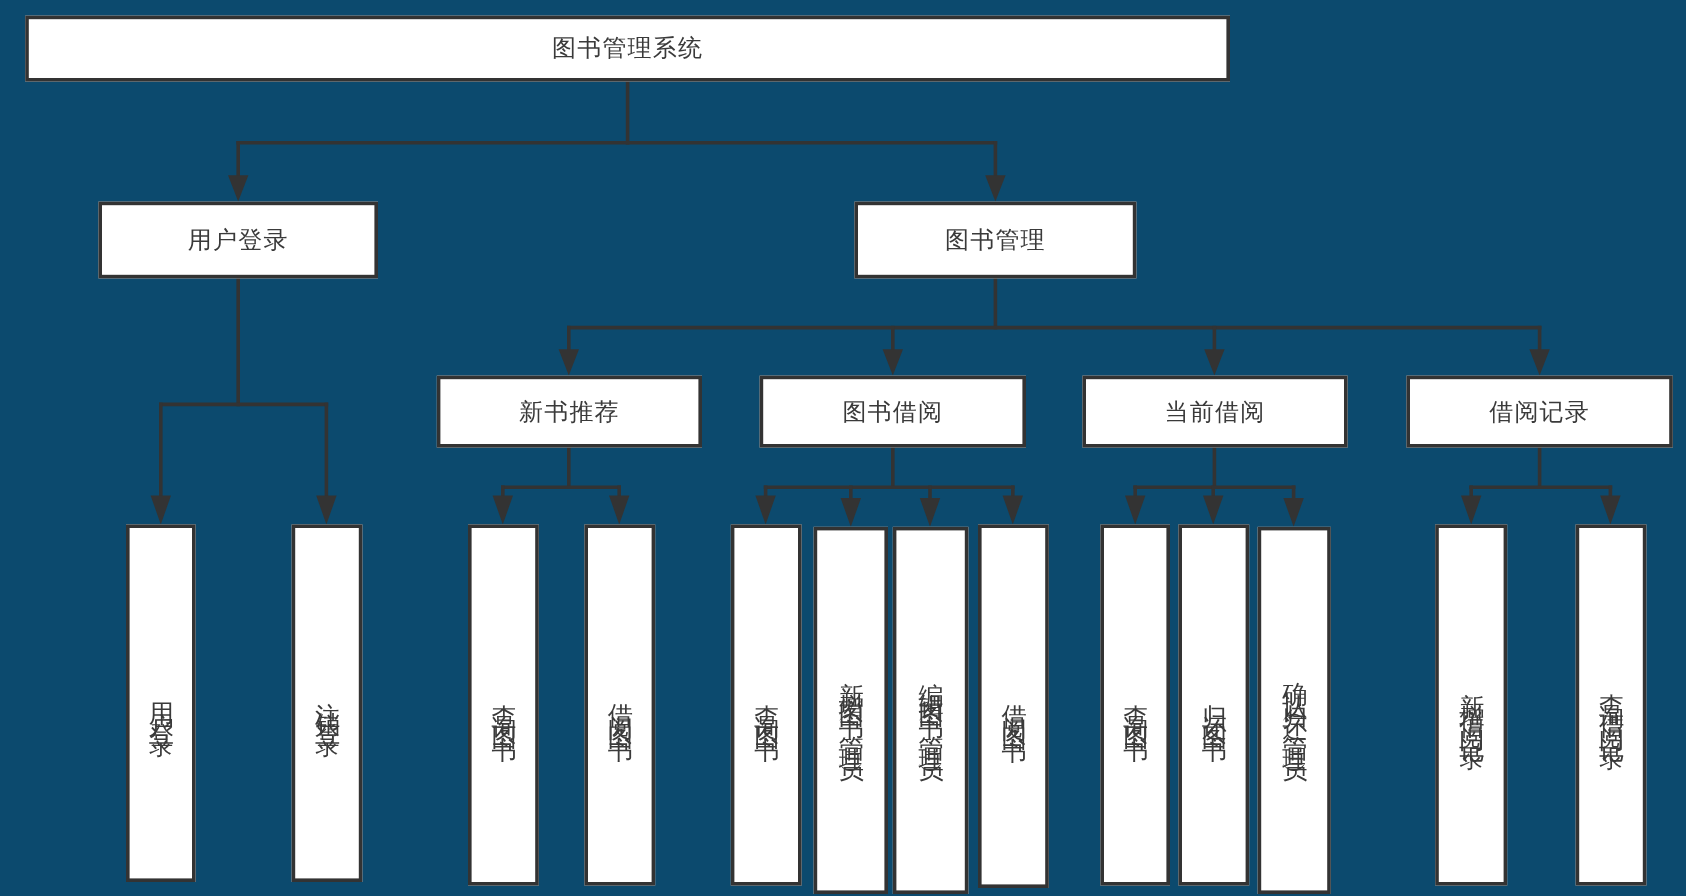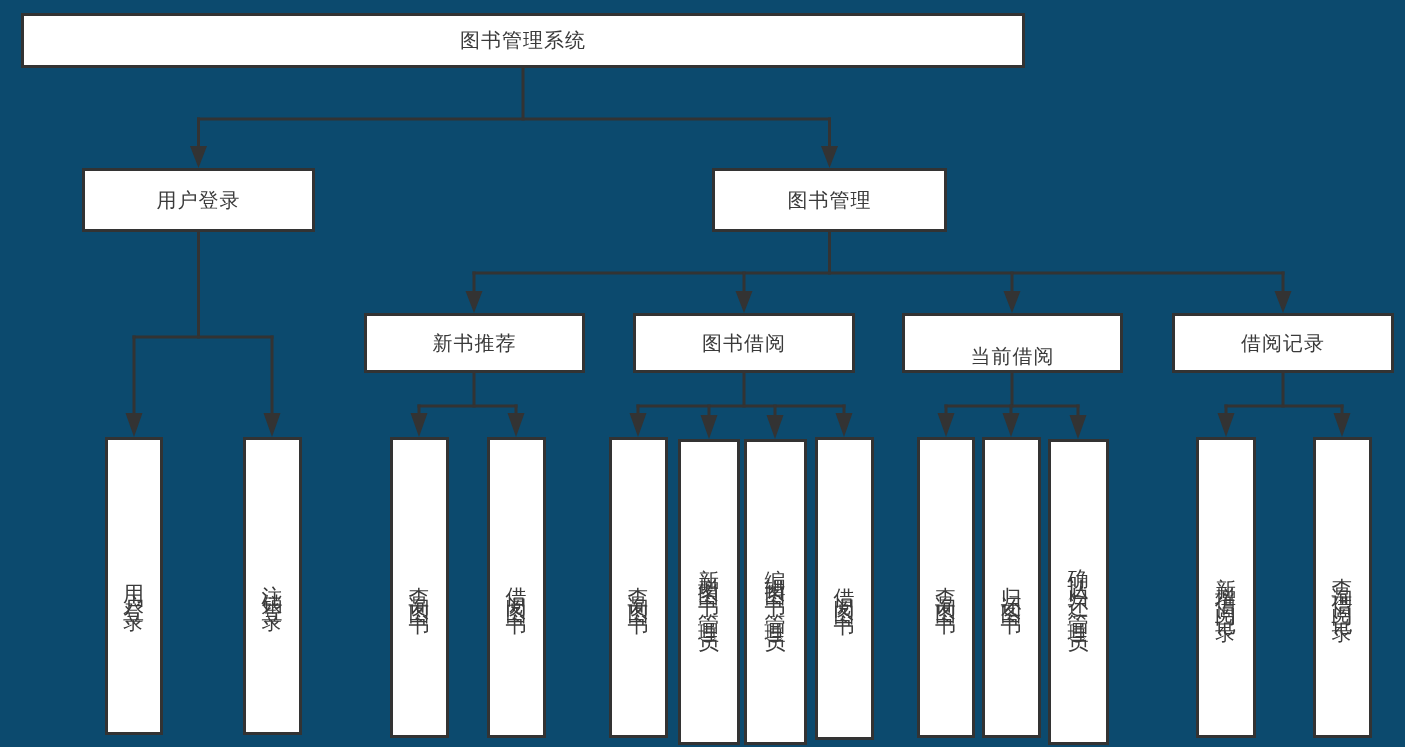--- a/index.html
+++ b/index.html
@@ -140,7 +140,7 @@
   <div class="box" style="left:633px; top:313px; width:222px; height:60px;">
     <span class="hlabel">图书借阅</span>
   </div>
-  <div class="box" style="left:902px; top:313px; width:221px; height:60px;align-items:flex-end;">
+  <div class="box" style="left:902px; top:313px; width:221px; height:60px;">
     <span class="hlabel">当前借阅</span>
   </div>
   <div class="box" style="left:1172px; top:313px; width:222px; height:60px;">

